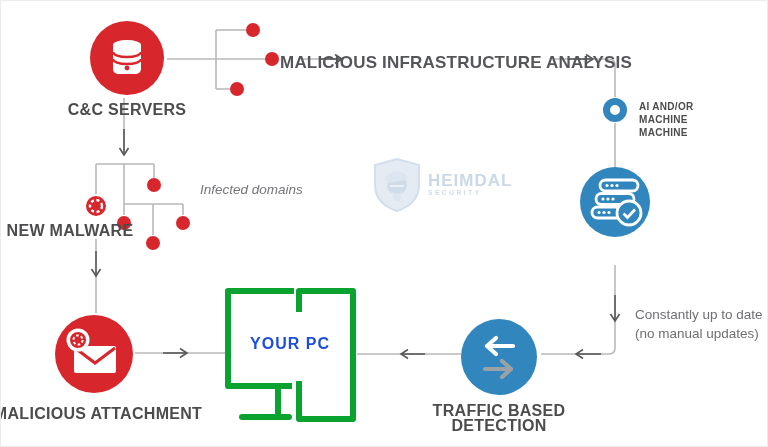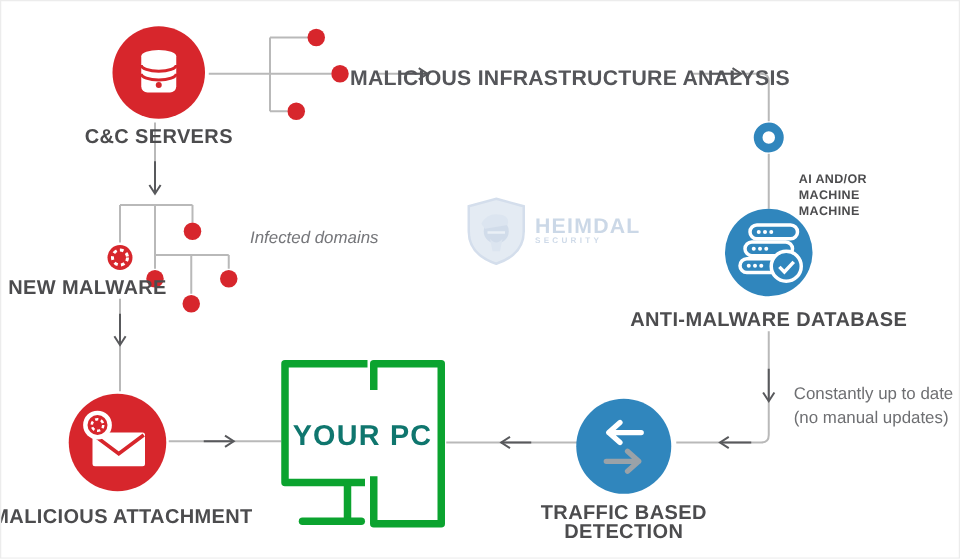--- a/index.html
+++ b/index.html
@@ -15,7 +15,7 @@
   .ai-ring{position:absolute;left:602px;top:97px;width:10px;height:10px;border:7px solid #3086bd;
            border-radius:50%;background:#fff;z-index:2;}
   .ai-text{position:absolute;left:638px;top:99px;z-index:3;font-size:10px;font-weight:bold;
-           color:#4c4c4e;line-height:13px;letter-spacing:.3px;margin-top:37px;}
+           color:#4c4c4e;line-height:13px;letter-spacing:.3px;}
   .pc-label{position:absolute;left:289px;top:334px;transform:translateX(-50%);z-index:3;
             font-size:23px;font-weight:bold;color:#0f766e;letter-spacing:1px;white-space:nowrap;}
   .infra-label{position:absolute;left:455px;top:52px;transform:translateX(-50%);z-index:3;

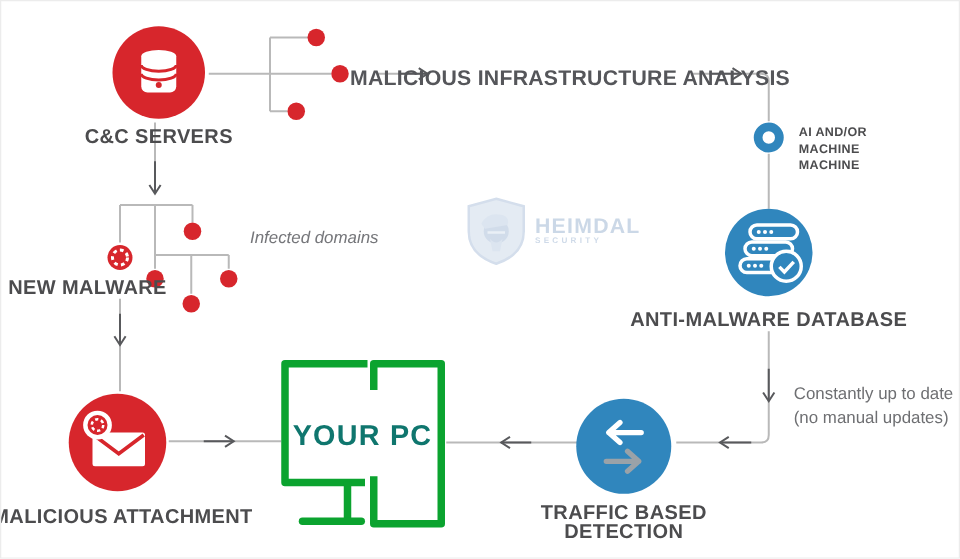--- a/index.html
+++ b/index.html
@@ -169,7 +169,6 @@
       <path d="M39.5 42.5 L43.5 46.5 L51 38.5" stroke="#ffffff" stroke-width="2.8" fill="none"></path>
     </svg>
   </div>
-  <div class="node-label" style="left:614px;top:247px;">ANTI-MALWARE DATABASE</div>
 
   <div class="muted-note" style="left:634px;top:325px;color:#6e6f72;">(no manual updates)</div>
   <div class="muted-note" style="left:634px;top:306px;color:#6e6f72;">Constantly up to date</div>

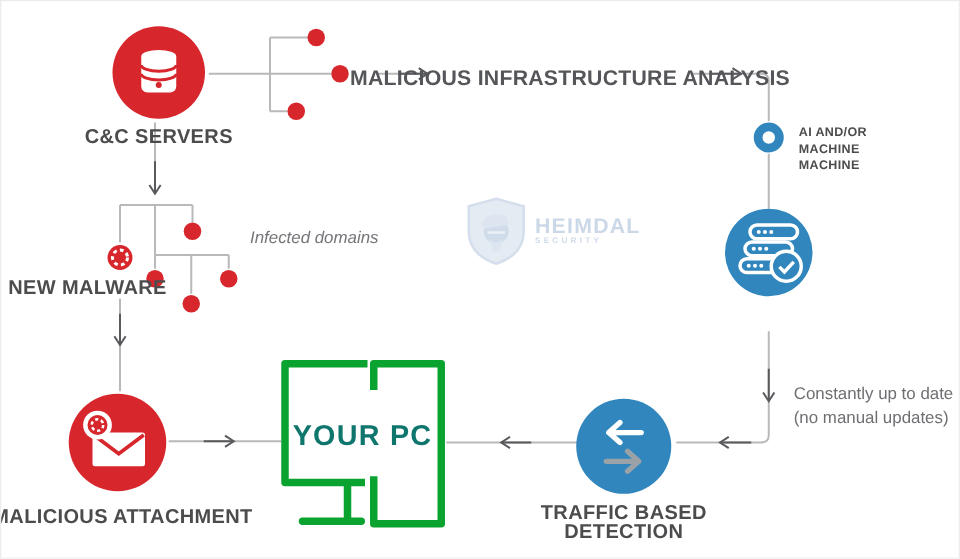--- a/index.html
+++ b/index.html
@@ -17,7 +17,7 @@
   .ai-text{position:absolute;left:638px;top:99px;z-index:3;font-size:10px;font-weight:bold;
            color:#4c4c4e;line-height:13px;letter-spacing:.3px;}
   .pc-label{position:absolute;left:289px;top:334px;transform:translateX(-50%);z-index:3;
-            font-size:23px;font-weight:bold;color:#0f766e;letter-spacing:1px;white-space:nowrap;}
+            font-size:16px;font-weight:bold;color:#1d4ed8;letter-spacing:1px;white-space:nowrap;}
   .infra-label{position:absolute;left:455px;top:52px;transform:translateX(-50%);z-index:3;
                font-size:17px;font-weight:bold;color:#55565a;letter-spacing:.2px;white-space:nowrap;}
   .watermark{position:absolute;left:371px;top:156px;z-index:0;display:flex;align-items:center;opacity:.95;}

